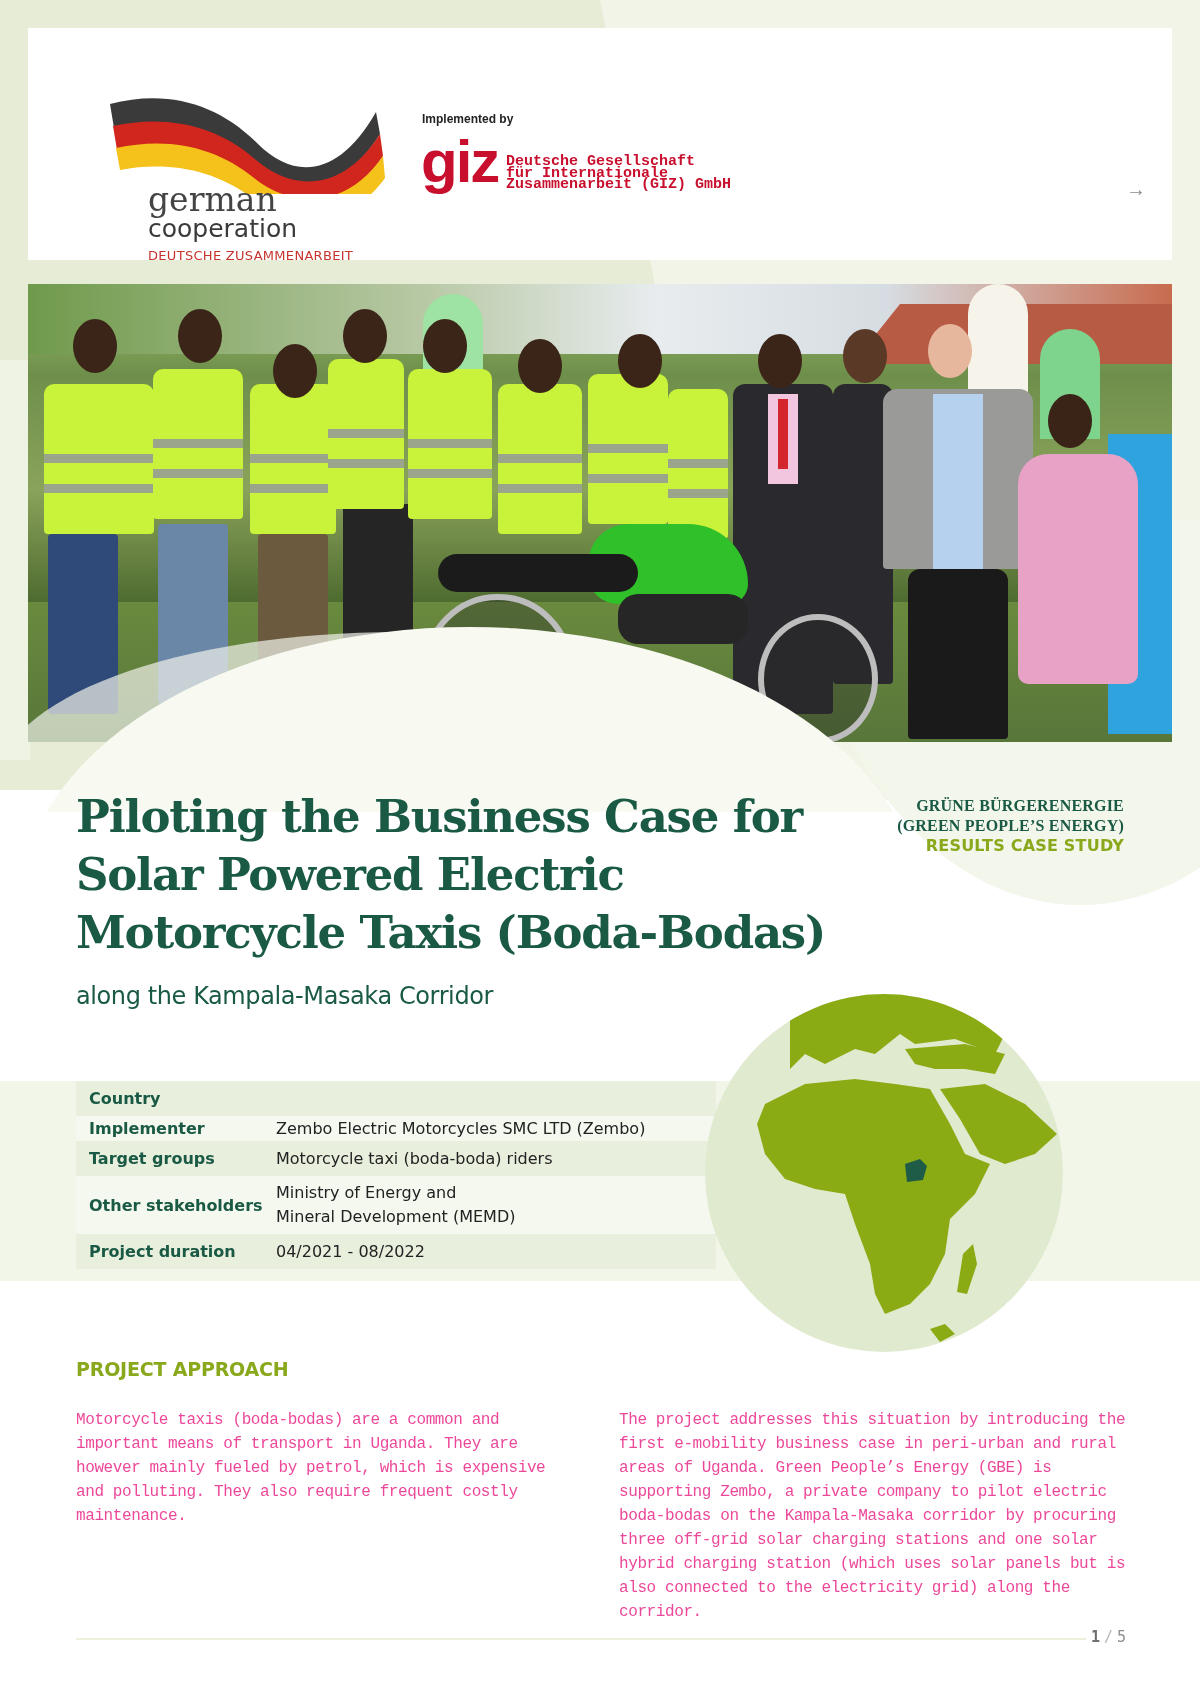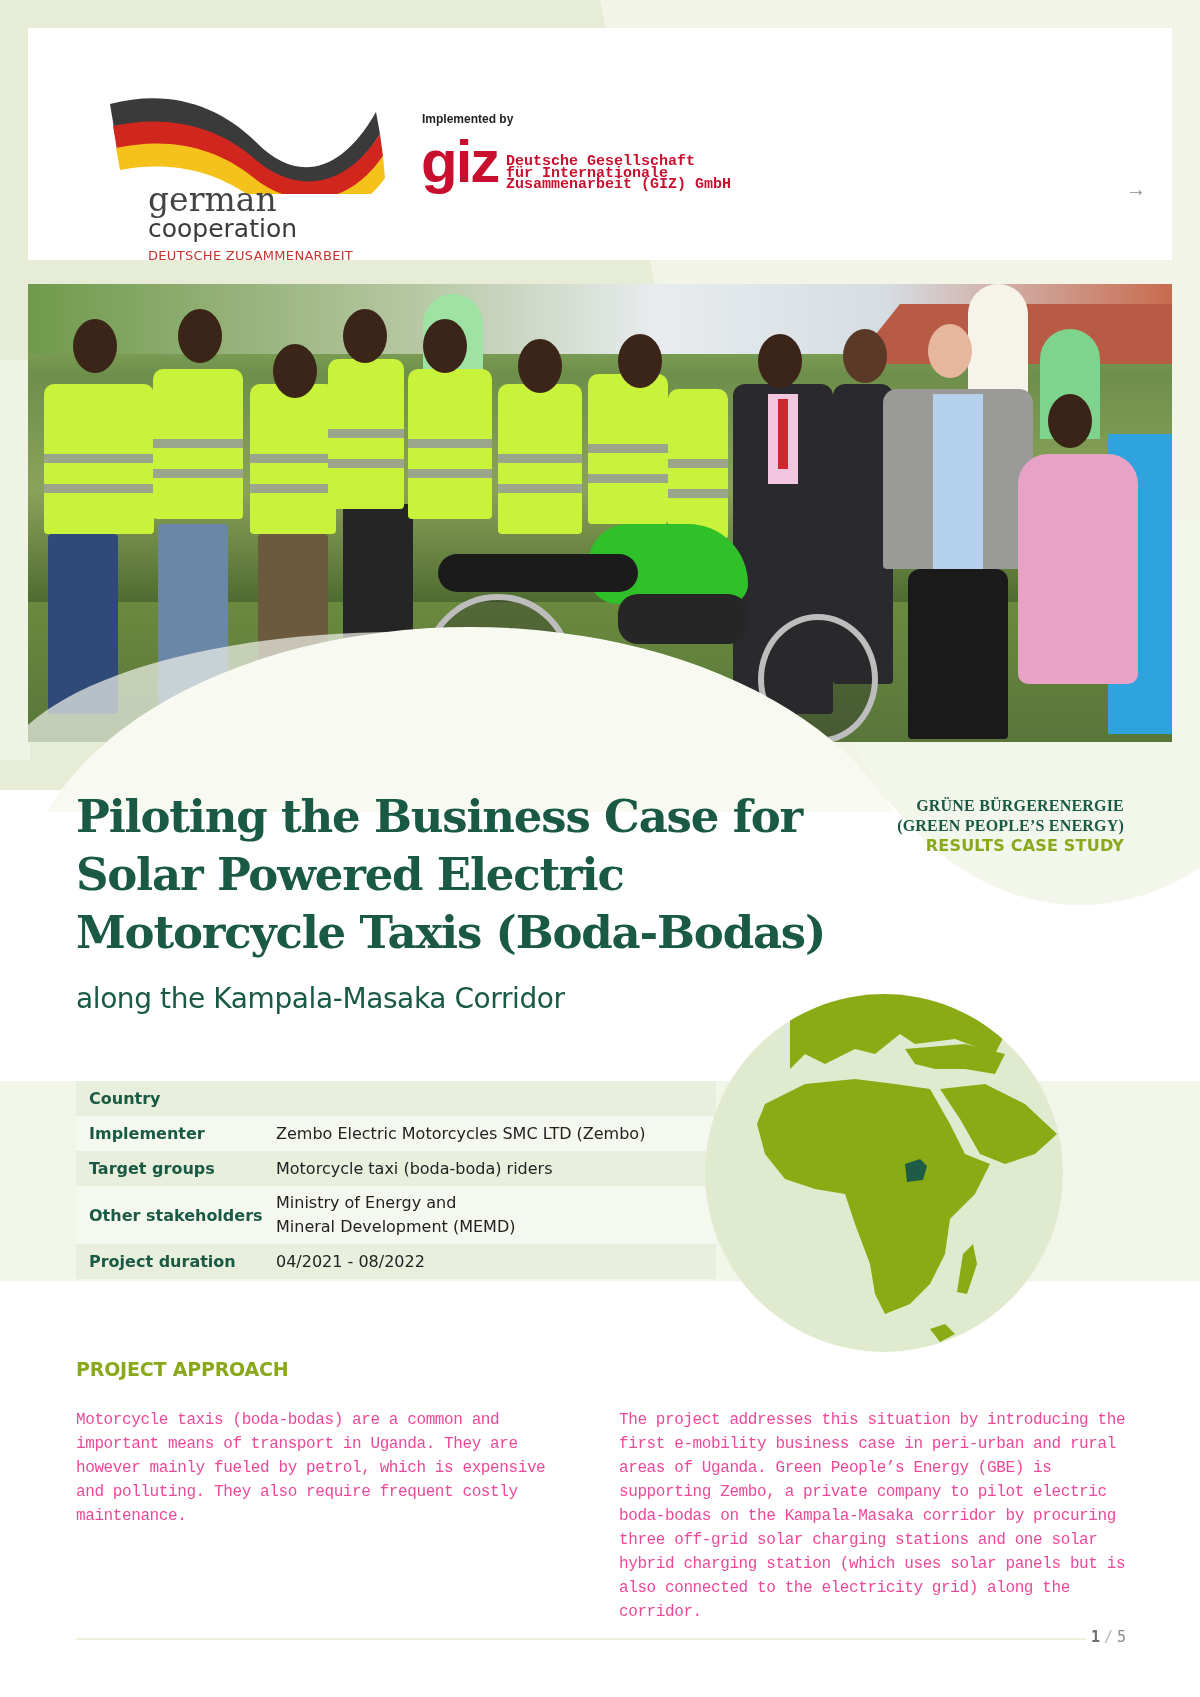--- a/index.html
+++ b/index.html
@@ -126,7 +126,7 @@
     }
     .subtitle {
       position: absolute; left: 76px; top: 982px;
-      font-family: "DejaVu Sans", sans-serif; font-size: 28px;
+      font-family: "DejaVu Sans", sans-serif; font-size: 24px;
       color: #1a5a45; letter-spacing: -0.4px;
     }
     .program {

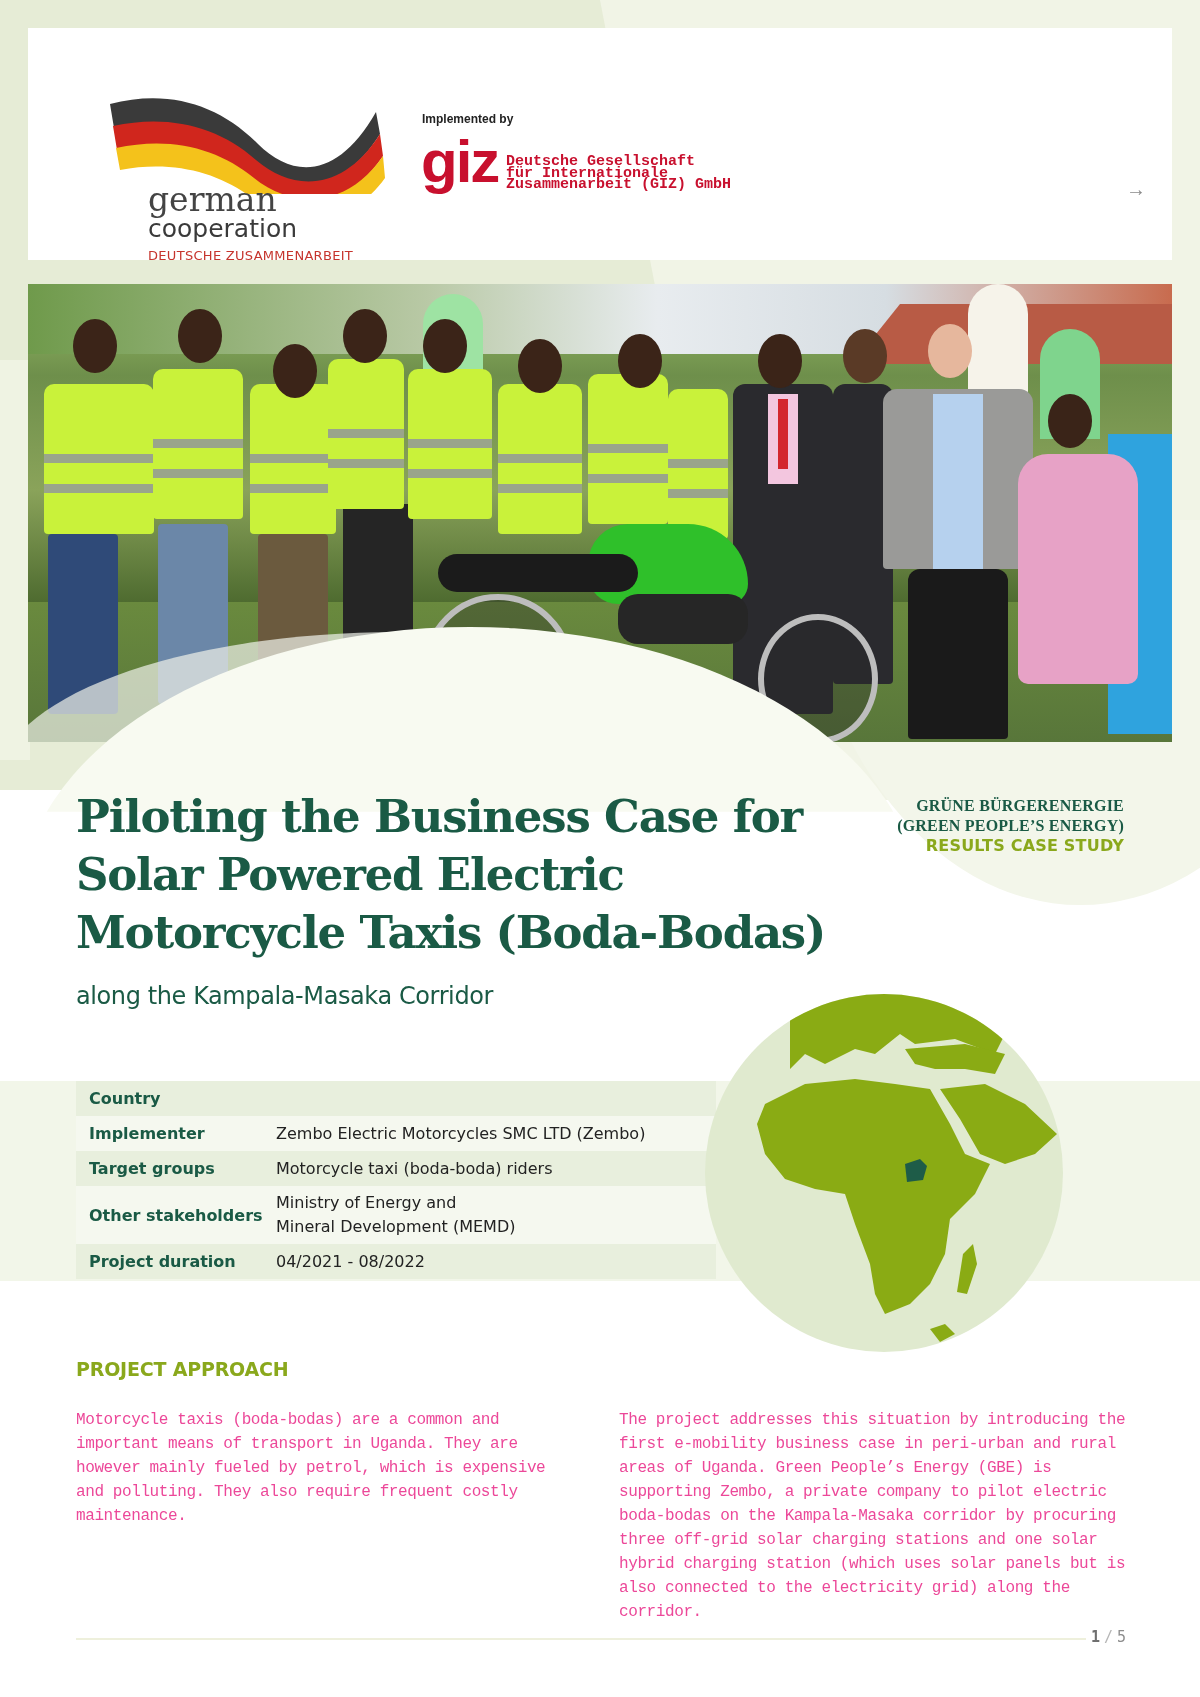--- a/index.html
+++ b/index.html
@@ -294,7 +294,7 @@
   <div class="info-row alt" style="height:35px;">
     <div class="k">Country</div>
   </div>
-  <div class="info-row plain" style="height:35px;">
+  <div class="info-row plain" style="height:25px;">
     <div class="k">Implementer</div>
     <div class="v">Zembo Electric Motorcycles SMC LTD (Zembo)</div>
   </div>

